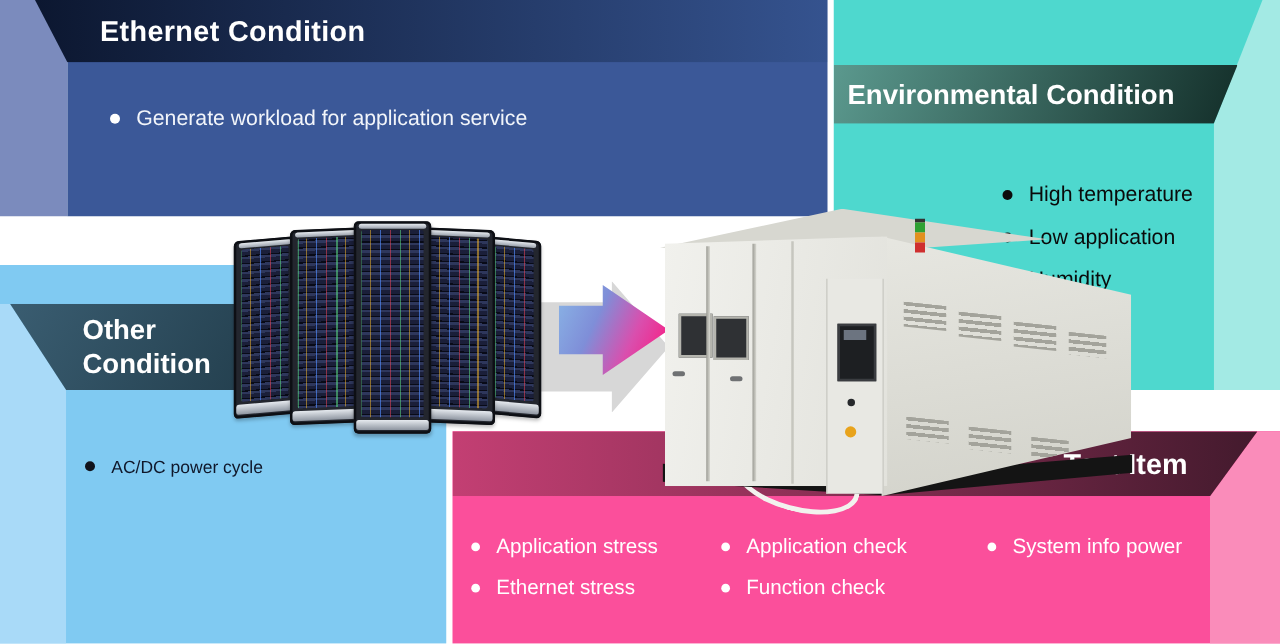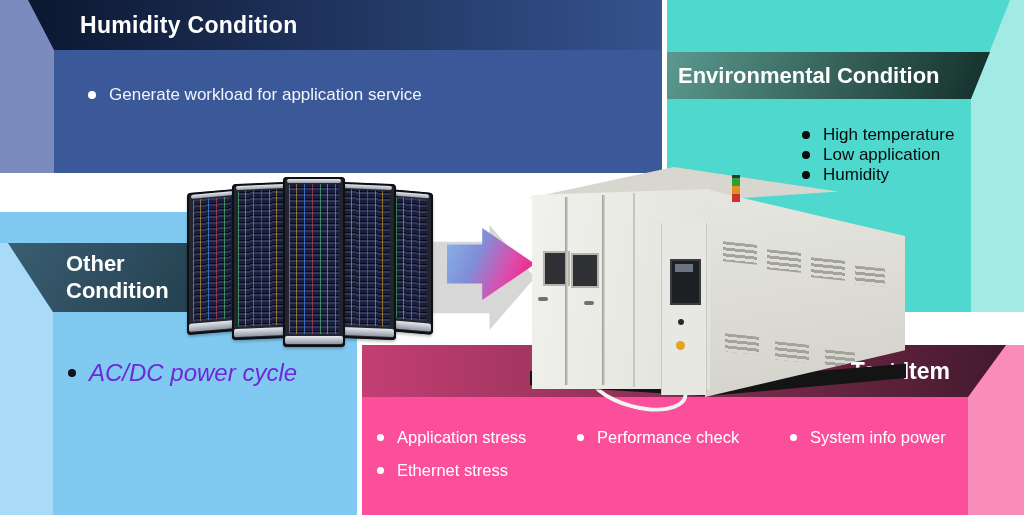--- a/index.html
+++ b/index.html
@@ -150,7 +150,7 @@
   <div class="abs product-strip"></div>
   <div class="abs product-body"></div>
   <div class="abs product-hdr">
-    <span class="hdr-text">Humidity Condition</span>
+    <span class="hdr-text">Ethernet Condition</span>
   </div>
   <div class="abs product-bullets">
     <div class="bullet">

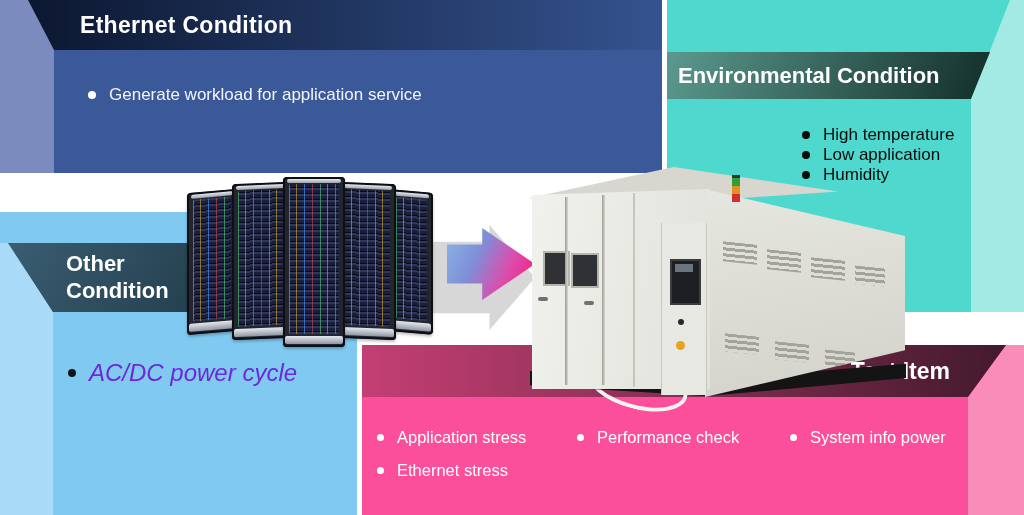--- a/index.html
+++ b/index.html
@@ -26,7 +26,7 @@
     clip-path:polygon(0 0,100% 0,94.1% 100%,0 100%);}
   .env-hdr .hdr-text{display:block;padding-left:11px;line-height:47px;
     font-size:22px;font-weight:bold;color:#ffffff;}
-  .env-bullets{left:802px;top:125px;display:flex;flex-direction:column;row-gap:0;z-index:3;}
+  .env-bullets{left:802px;top:146px;display:flex;flex-direction:column;row-gap:14px;z-index:3;}
 
   
   .other-body{left:0;top:212px;width:357px;height:303px;background:#80caf2;}

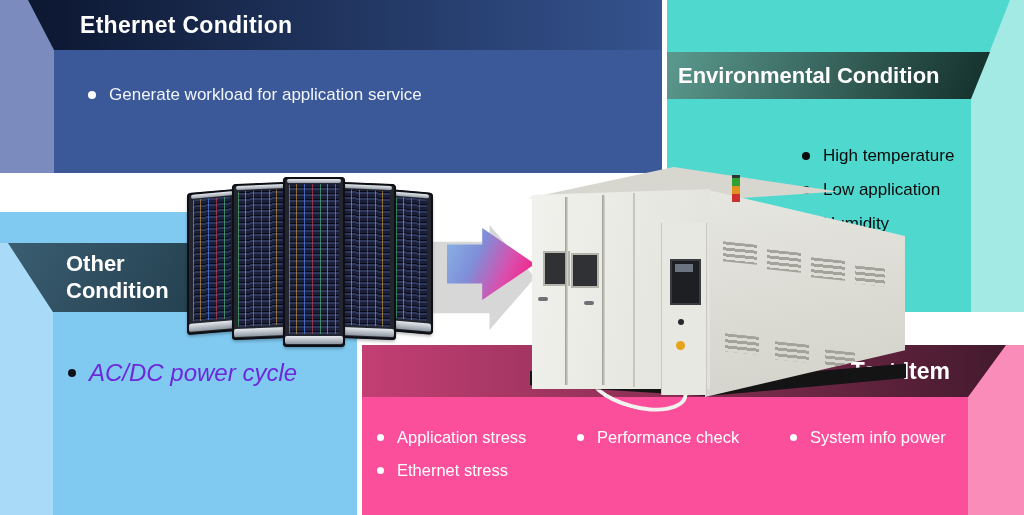--- a/index.html
+++ b/index.html
@@ -61,7 +61,7 @@
   .dot-navy{background:#10131c;}
   .bt-light{font-size:17px;color:#f2f5fa;}
   .bt-dark{font-size:17px;color:#0a0a0a;}
-  .bt-navy{font-size:24px;color:#6d28d9;font-style:italic;}
+  .bt-navy{font-size:14px;color:#0f172a;}
   .bt-pink{font-size:16.5px;color:#ffffff;}
   .test-col .dot{width:7px;height:7px;}
 

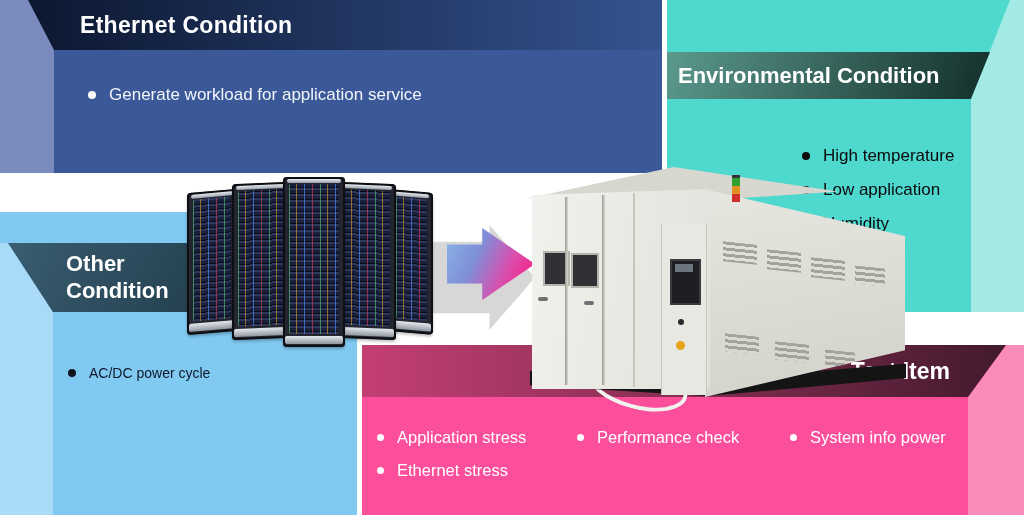--- a/index.html
+++ b/index.html
@@ -209,7 +209,7 @@
   <div class="abs test-col test-col2">
     <div class="bullet">
       <span class="dot dot-white"></span>
-      <span class="bt-pink">Performance check</span>
+      <span class="bt-pink">Application check</span>
     </div>
   </div>
   <div class="abs test-col test-col3">

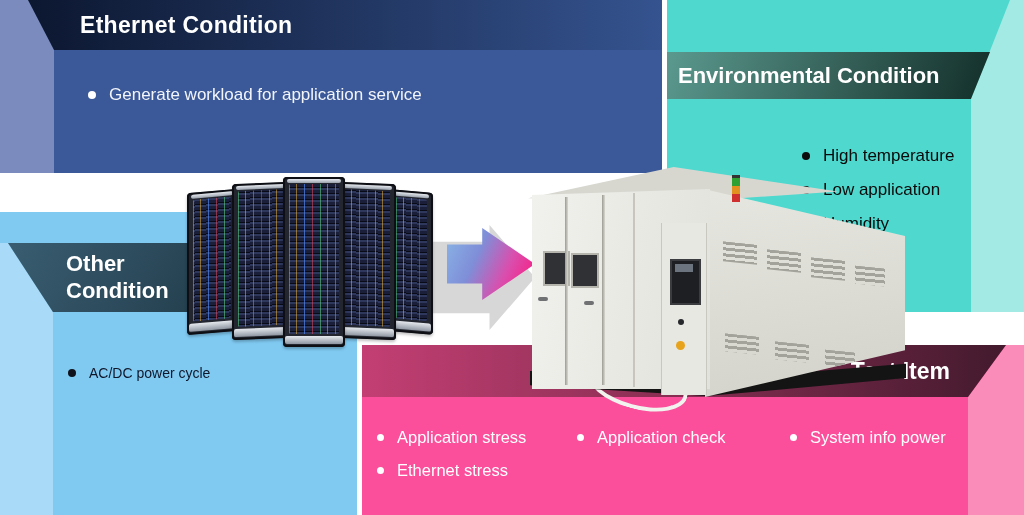--- a/index.html
+++ b/index.html
@@ -211,6 +211,10 @@
       <span class="dot dot-white"></span>
       <span class="bt-pink">Application check</span>
     </div>
+    <div class="bullet">
+      <span class="dot dot-white"></span>
+      <span class="bt-pink">Function check</span>
+    </div>
   </div>
   <div class="abs test-col test-col3">
     <div class="bullet">

